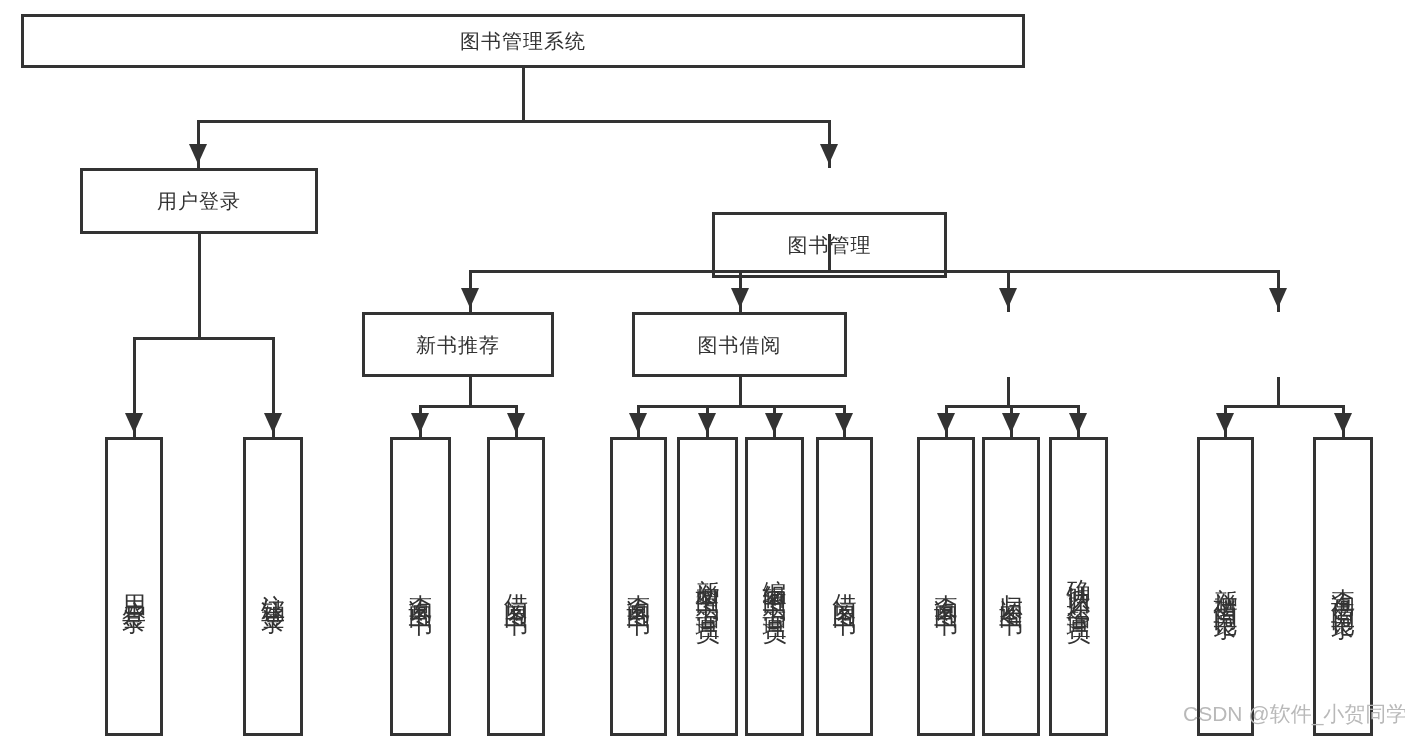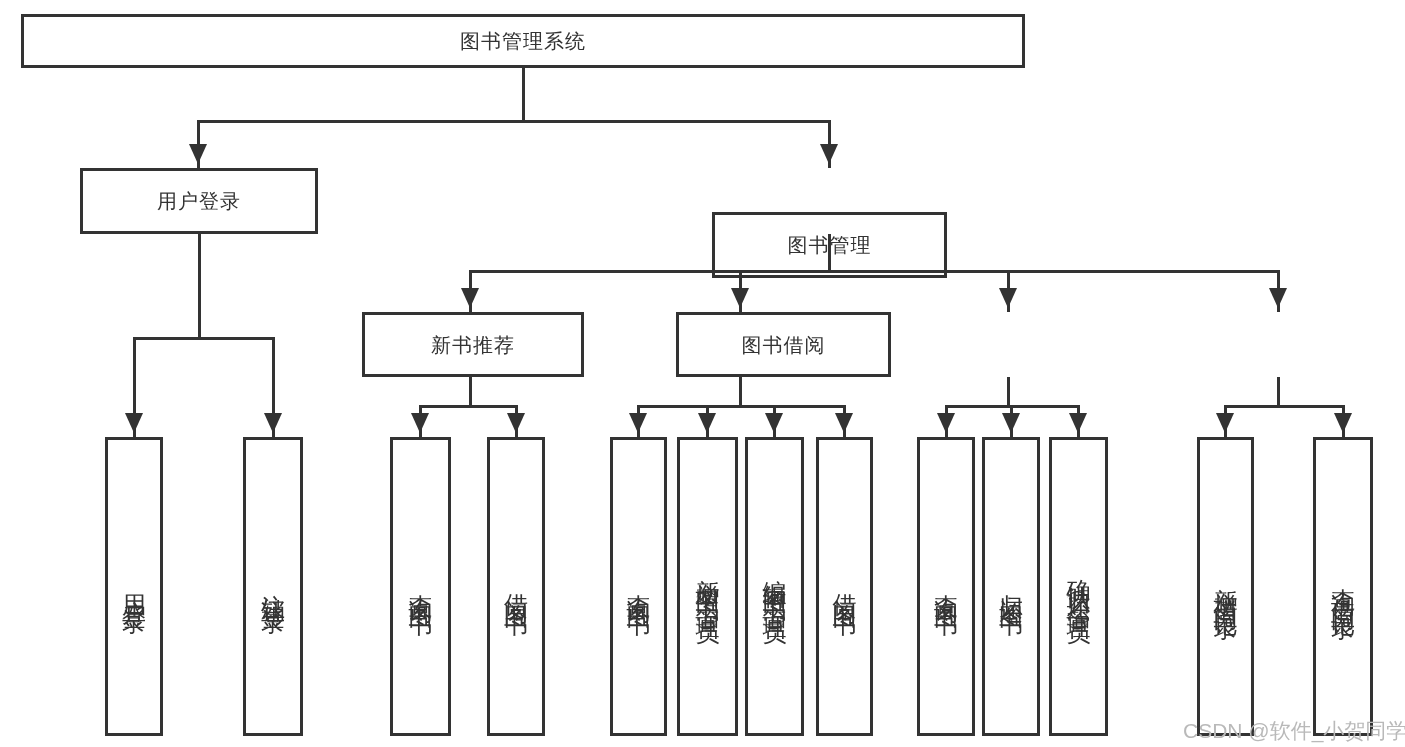--- a/index.html
+++ b/index.html
@@ -63,7 +63,7 @@
   <div class="hbox" style="left:80px;top:168px;width:238px;height:66px;">用户登录</div>
   <div class="hbox" style="left:712px;top:168px;width:235px;height:66px;margin-top:44px;">图书管理</div>
 
-  <div class="hbox" style="left:362px;top:312px;width:222px;height:65px;">新书推荐</div>
+  <div class="hbox" style="left:362px;top:312px;width:192px;height:65px;">新书推荐</div>
   <div class="hbox" style="left:632px;top:312px;width:215px;height:65px;margin-left:44px;">图书借阅</div>
 
   <div class="vbox" style="left:105px;top:437px;width:58px;height:299px;">用户登录</div>

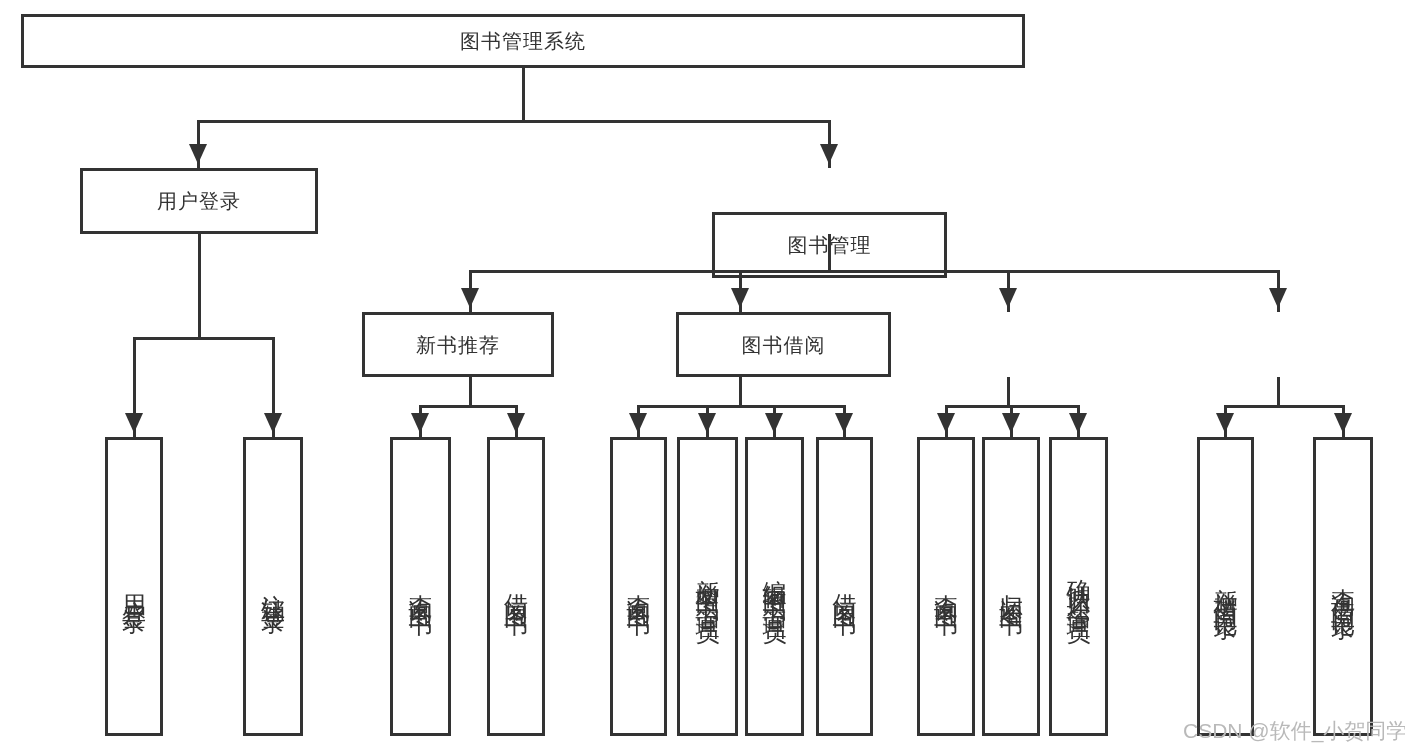--- a/index.html
+++ b/index.html
@@ -64,7 +64,7 @@
   <div class="hbox" style="left:712px;top:168px;width:235px;height:66px;margin-top:44px;">图书管理</div>
 
   <div class="hbox" style="left:362px;top:312px;width:192px;height:65px;">新书推荐</div>
-  <div class="hbox" style="left:632px;top:312px;width:215px;height:65px;margin-left:44px;">图书借阅</div>
+  <div class="hbox" style="left:632px;top:312px;width:215px;height:65px;">图书借阅</div>
 
   <div class="vbox" style="left:105px;top:437px;width:58px;height:299px;">用户登录</div>
   <div class="vbox" style="left:243px;top:437px;width:60px;height:299px;">注销登录</div>

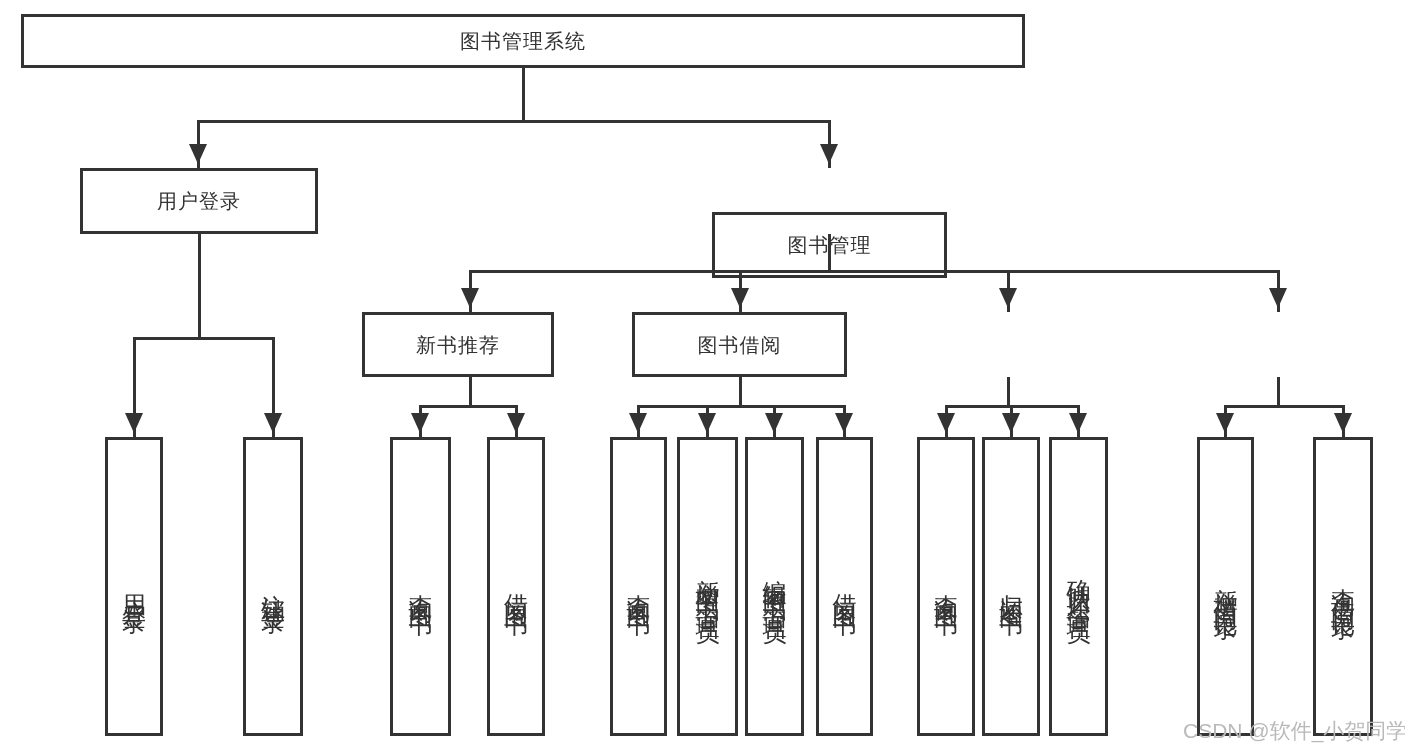--- a/index.html
+++ b/index.html
@@ -45,7 +45,7 @@
   }
   .watermark{
     position:absolute;
-    left:1183px;top:717px;
+    left:1183px;top:700px;
     width:222px;
     font-size:21px;
     color:#b9b9b9;

